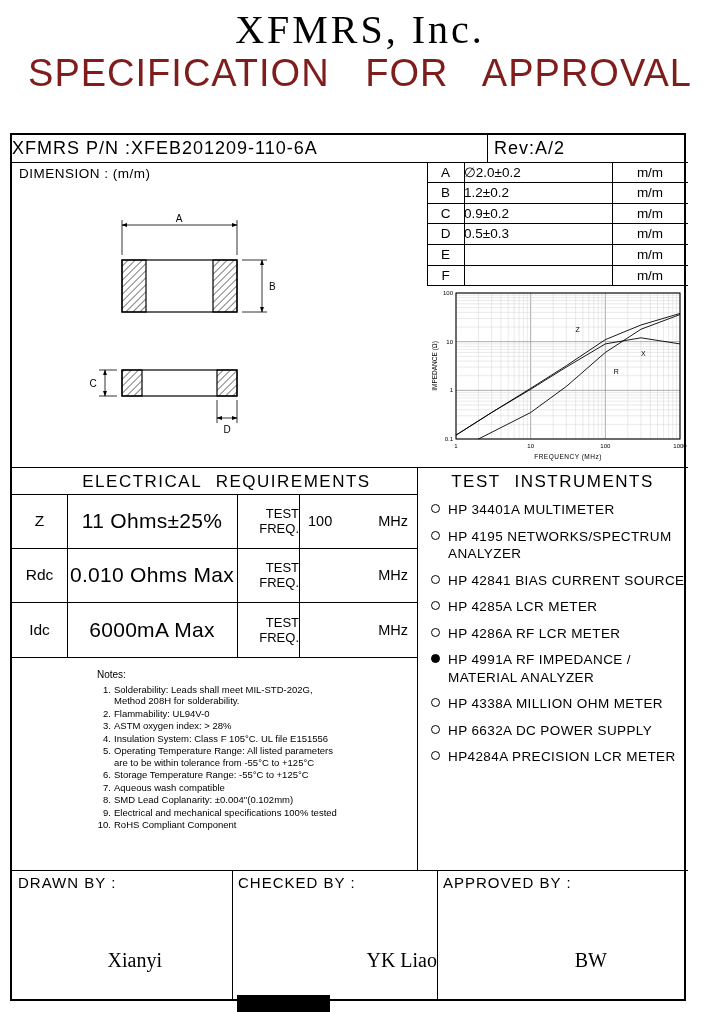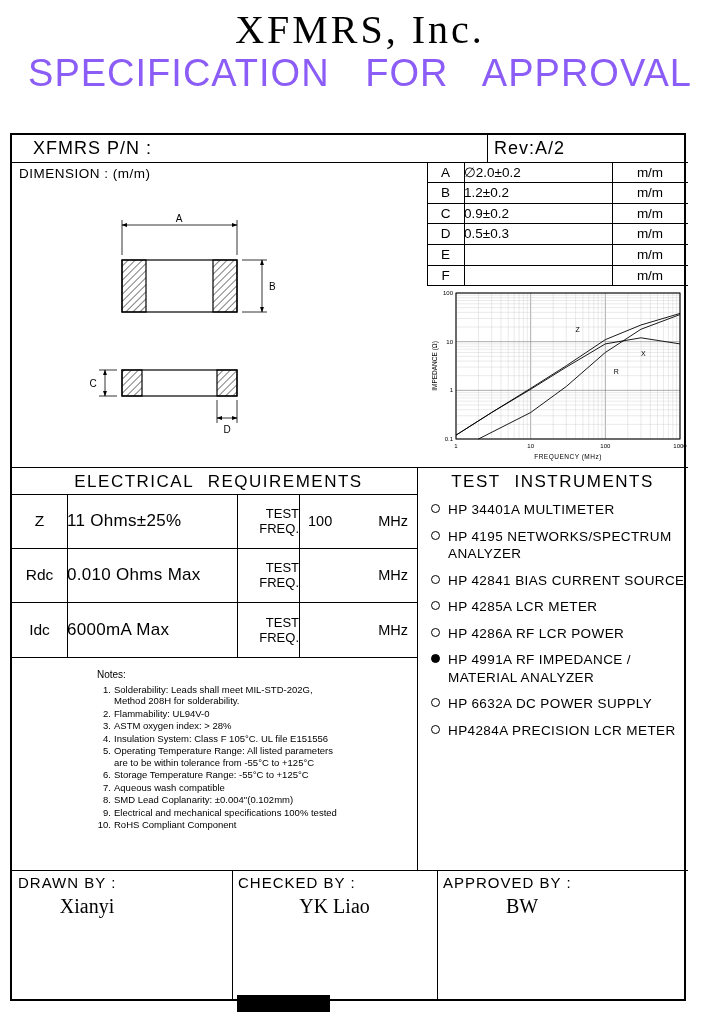--- a/index.html
+++ b/index.html
@@ -6,7 +6,7 @@
   html,body{width:720px;height:1012px}
   body{position:relative;background:#fff;color:#000;font-family:"Liberation Sans",sans-serif;overflow:hidden}
   #company{position:absolute;top:6px;left:0;width:720px;text-align:center;font-family:"Liberation Serif",serif;font-size:40px;letter-spacing:3px}
-  #doc-title{position:absolute;top:52px;left:0;width:720px;text-align:center;font-size:38px;color:#8b5cf6;letter-spacing:1px;word-spacing:24px}
+  #doc-title{position:absolute;top:52px;left:0;width:720px;text-align:center;font-size:38px;color:#7f1d1d;letter-spacing:1px;word-spacing:24px}
   #frame{position:absolute;left:10px;top:133px;width:676px;height:868px;border:2px solid #000}
   .hl{position:absolute;height:1px;background:#000}
   .vl{position:absolute;width:1px;background:#000}

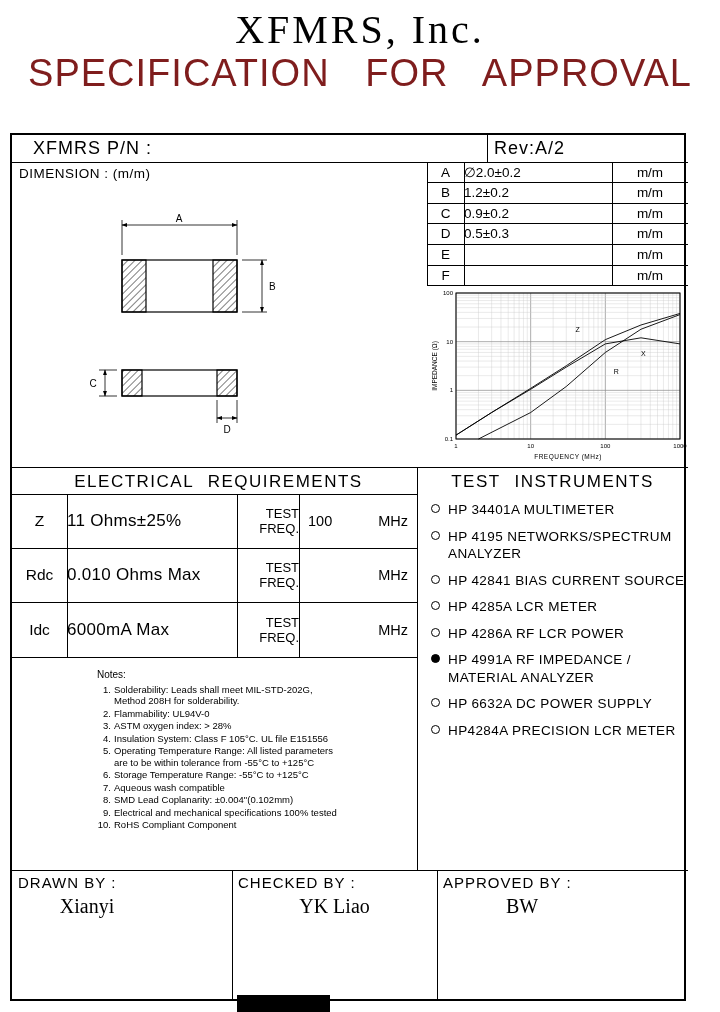--- a/index.html
+++ b/index.html
@@ -10,7 +10,7 @@
   #frame{position:absolute;left:10px;top:133px;width:676px;height:868px;border:2px solid #000}
   .hl{position:absolute;height:1px;background:#000}
   .vl{position:absolute;width:1px;background:#000}
-  #pn{position:absolute;left:21px;top:3px;font-size:18px;letter-spacing:1px;display:flex;}
+  #pn{position:absolute;left:0;top:3px;font-size:18px;letter-spacing:1px;display:flex;}
   #rev{position:absolute;left:482px;top:3px;font-size:18px;letter-spacing:1px;display:flex;}
   #dim-label{position:absolute;left:7px;top:31px;font-size:13.5px;letter-spacing:.5px}
   .dim-row{position:absolute;left:415px;width:261px;height:20px;display:flex;align-items:center;font-size:13.5px}

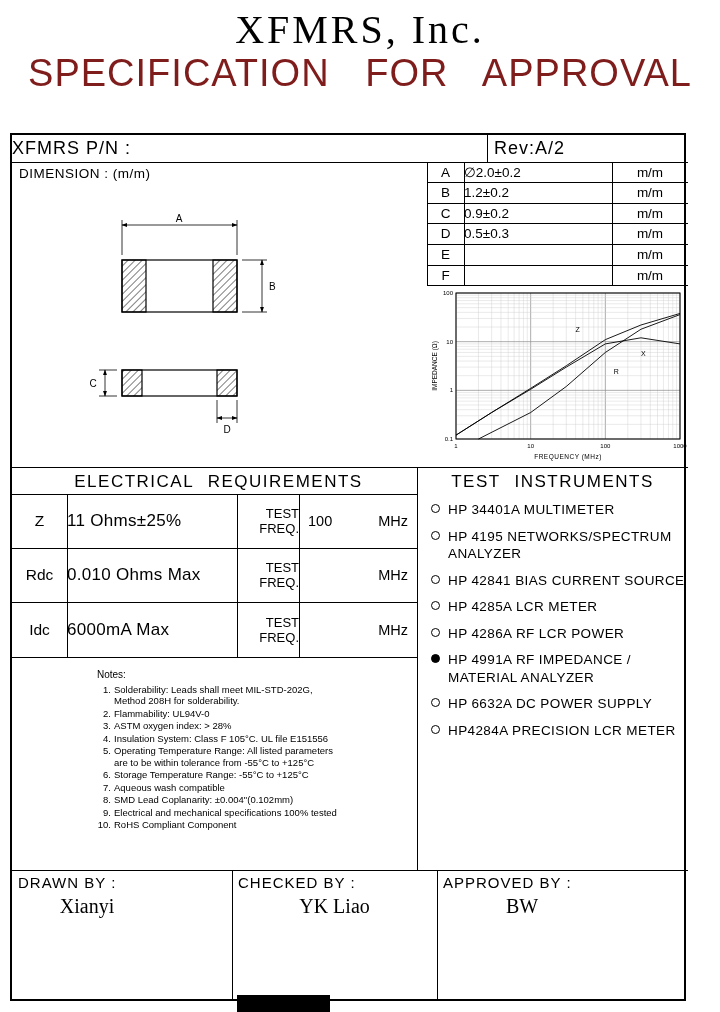--- a/index.html
+++ b/index.html
@@ -52,6 +52,7 @@
 
   <div id="pn">
     <span>XFMRS P/N :</span>
+    <span>XFEB201209-110-6A</span>
   </div>
   <div id="rev">
     <span>Rev:</span>

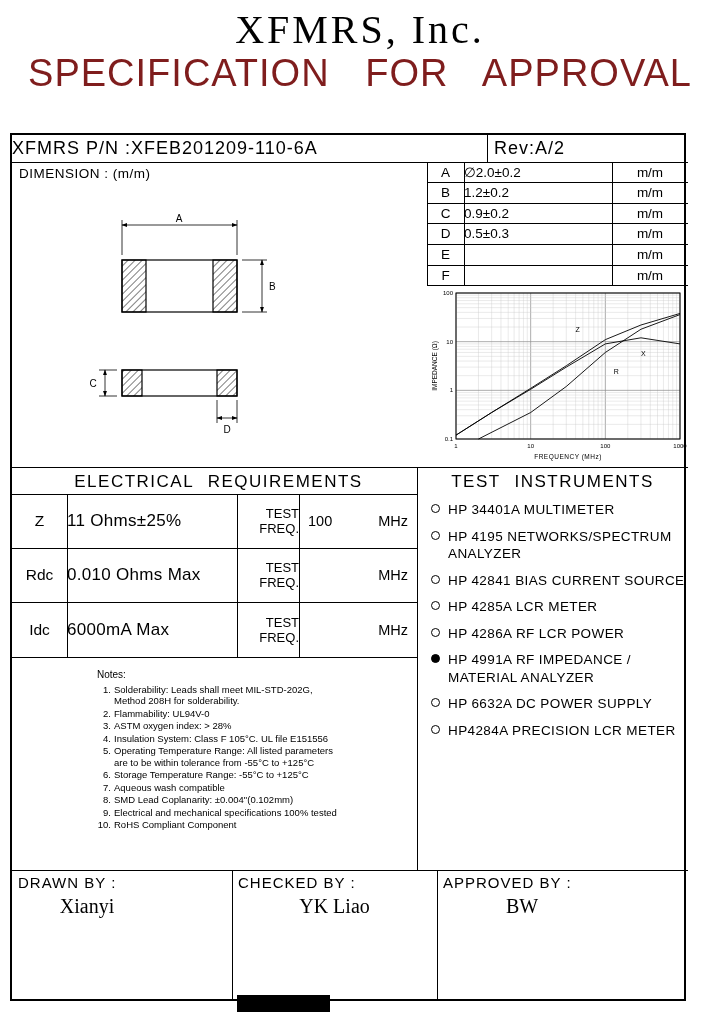--- a/index.html
+++ b/index.html
@@ -20,7 +20,7 @@
   #mech-svg{position:absolute;left:15px;top:70px}
   #chart-svg{position:absolute;left:418px;top:150px;font-family:"Liberation Sans",sans-serif}
   .sec-title{position:absolute;top:337px;font-size:17px;letter-spacing:1.5px;word-spacing:8px;text-align:center}
-  #sec-elec{left:4px;width:405px}
+  #sec-elec{left:12px;width:405px}
   #sec-inst{left:405px;width:271px}
   .el-row{position:absolute;left:0;width:405px;display:flex;align-items:center}
   .el-param{width:55px;text-align:center;font-size:15.5px}

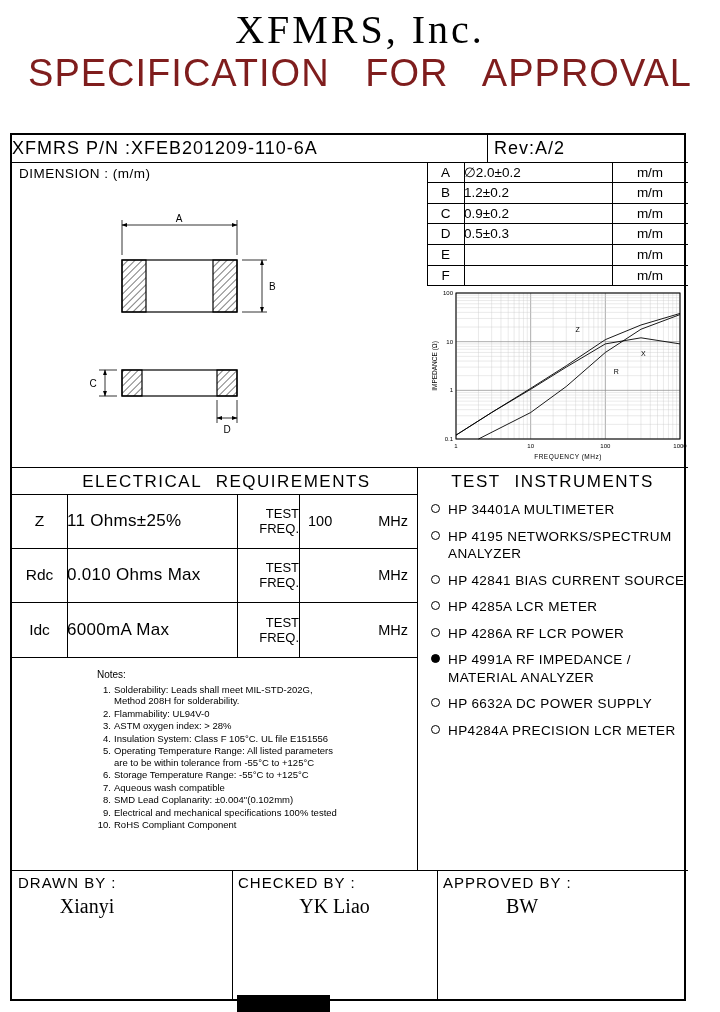--- a/index.html
+++ b/index.html
@@ -24,7 +24,7 @@
   #sec-inst{left:405px;width:271px}
   .el-row{position:absolute;left:0;width:405px;display:flex;align-items:center}
   .el-param{width:55px;text-align:center;font-size:15.5px}
-  .el-value{width:170px;font-size:17px;letter-spacing:.3px}
+  .el-value{width:170px;text-align:center;font-size:21px;letter-spacing:.3px}
   .el-test{width:62px;text-align:right;font-size:13px;line-height:15px}
   .el-freq{width:118px;display:flex;justify-content:space-between;padding:0 9px;font-size:14.5px}
   #inst-list{position:absolute;left:419px;top:366px;width:254px}

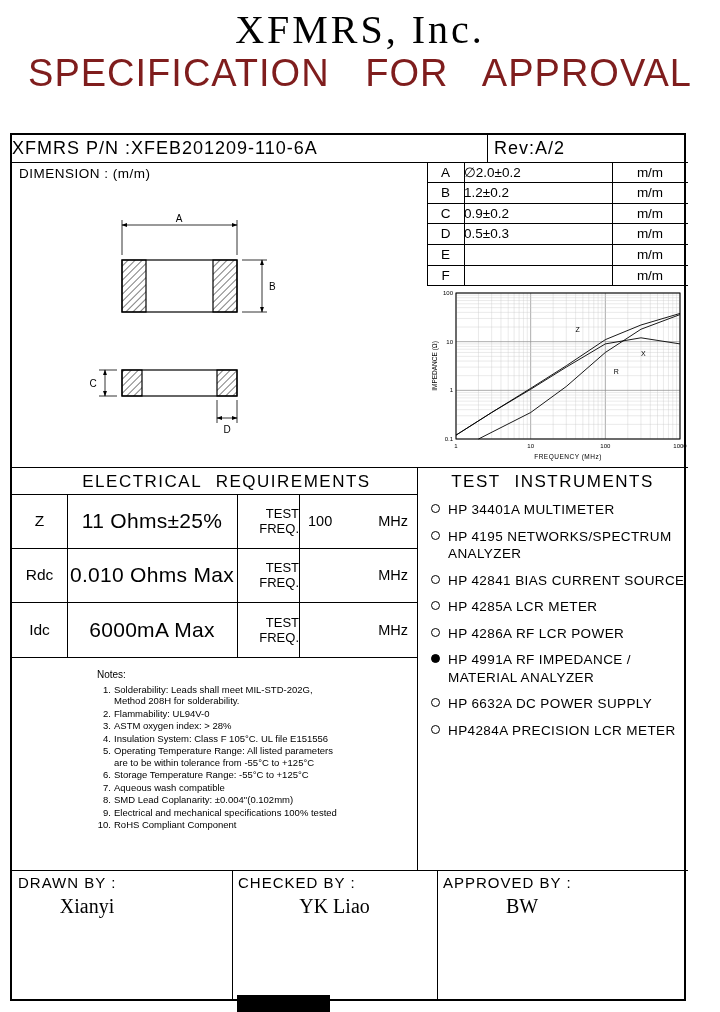--- a/index.html
+++ b/index.html
@@ -256,7 +256,7 @@
     </div>
     <div class="inst-item">
       <span class="bullet"></span>
-      <span class="inst-label">HP 4286A RF LCR POWER</span>
+      <span class="inst-label">HP 4286A RF LCR METER</span>
     </div>
     <div class="inst-item">
       <span class="bullet filled"></span>

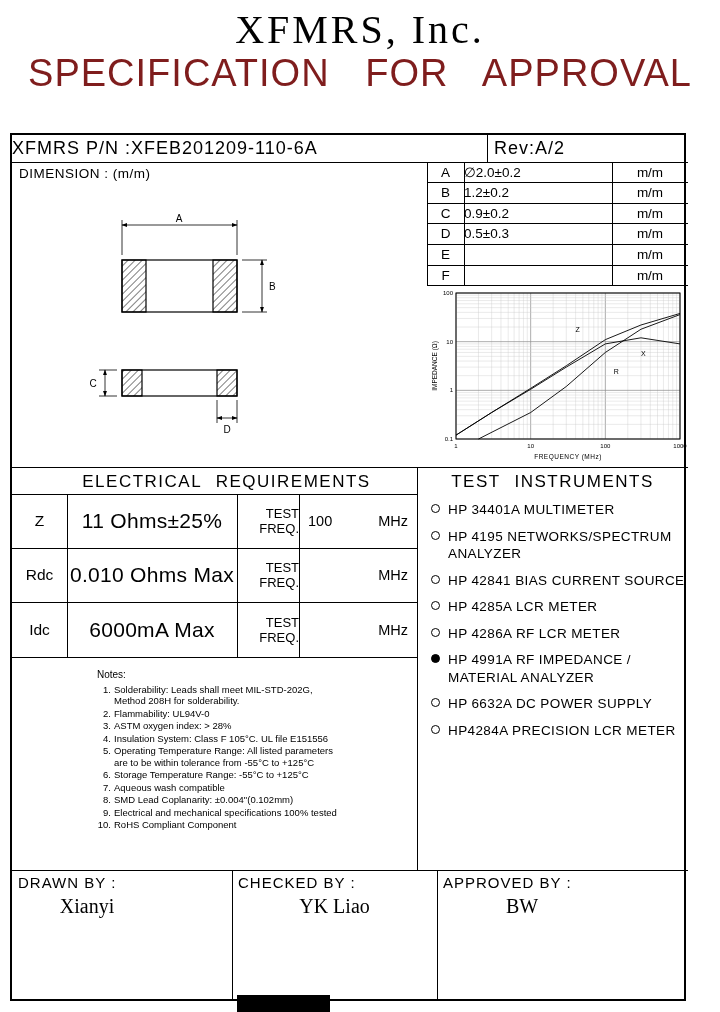--- a/index.html
+++ b/index.html
@@ -265,6 +265,10 @@
     </div>
     <div class="inst-item">
       <span class="bullet"></span>
+      <span class="inst-label">HP 4338A MILLION OHM METER</span>
+    </div>
+    <div class="inst-item">
+      <span class="bullet"></span>
       <span class="inst-label">HP 6632A DC POWER SUPPLY</span>
     </div>
     <div class="inst-item">

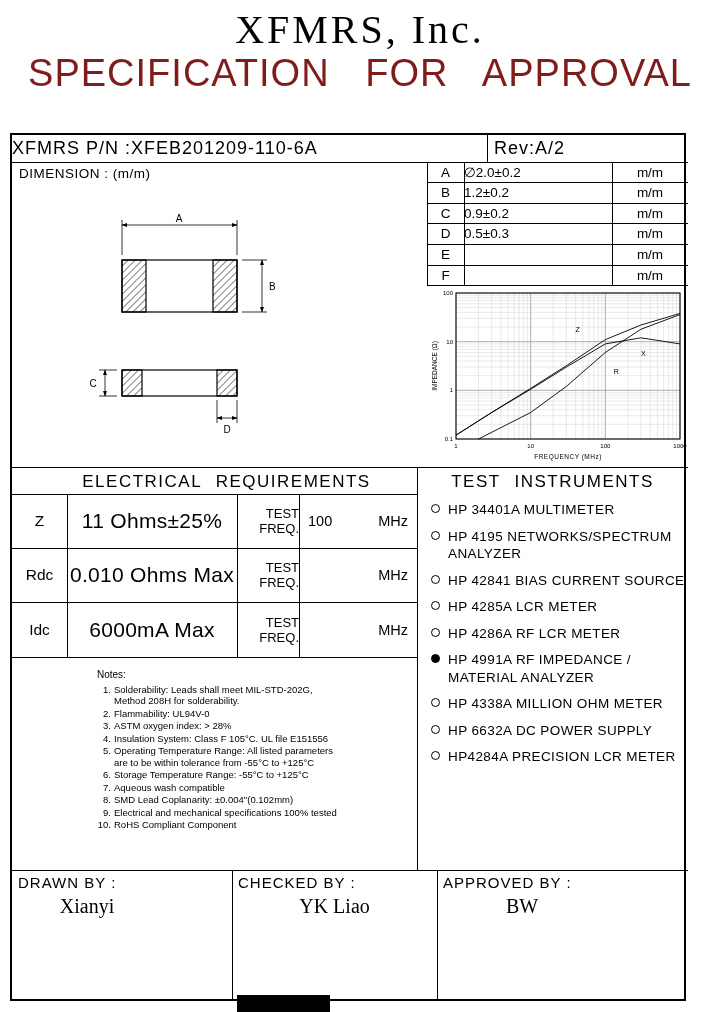--- a/index.html
+++ b/index.html
@@ -38,7 +38,7 @@
   .note-num{flex:none;width:17px;text-align:right;padding-right:3px}
   .note-text{white-space:pre-wrap}
   .sig-label{position:absolute;top:739px;font-size:15px;letter-spacing:1px}
-  .sig-name{position:absolute;top:760px;font-family:"Liberation Serif",serif;font-size:20px;text-align:center}
+  .sig-name{position:absolute;top:814px;font-family:"Liberation Serif",serif;font-size:20px;text-align:right}
   #footer-mark{position:absolute;left:237px;top:995px;width:93px;height:17px;background:#000}
   svg text{fill:#000}
 </style>

